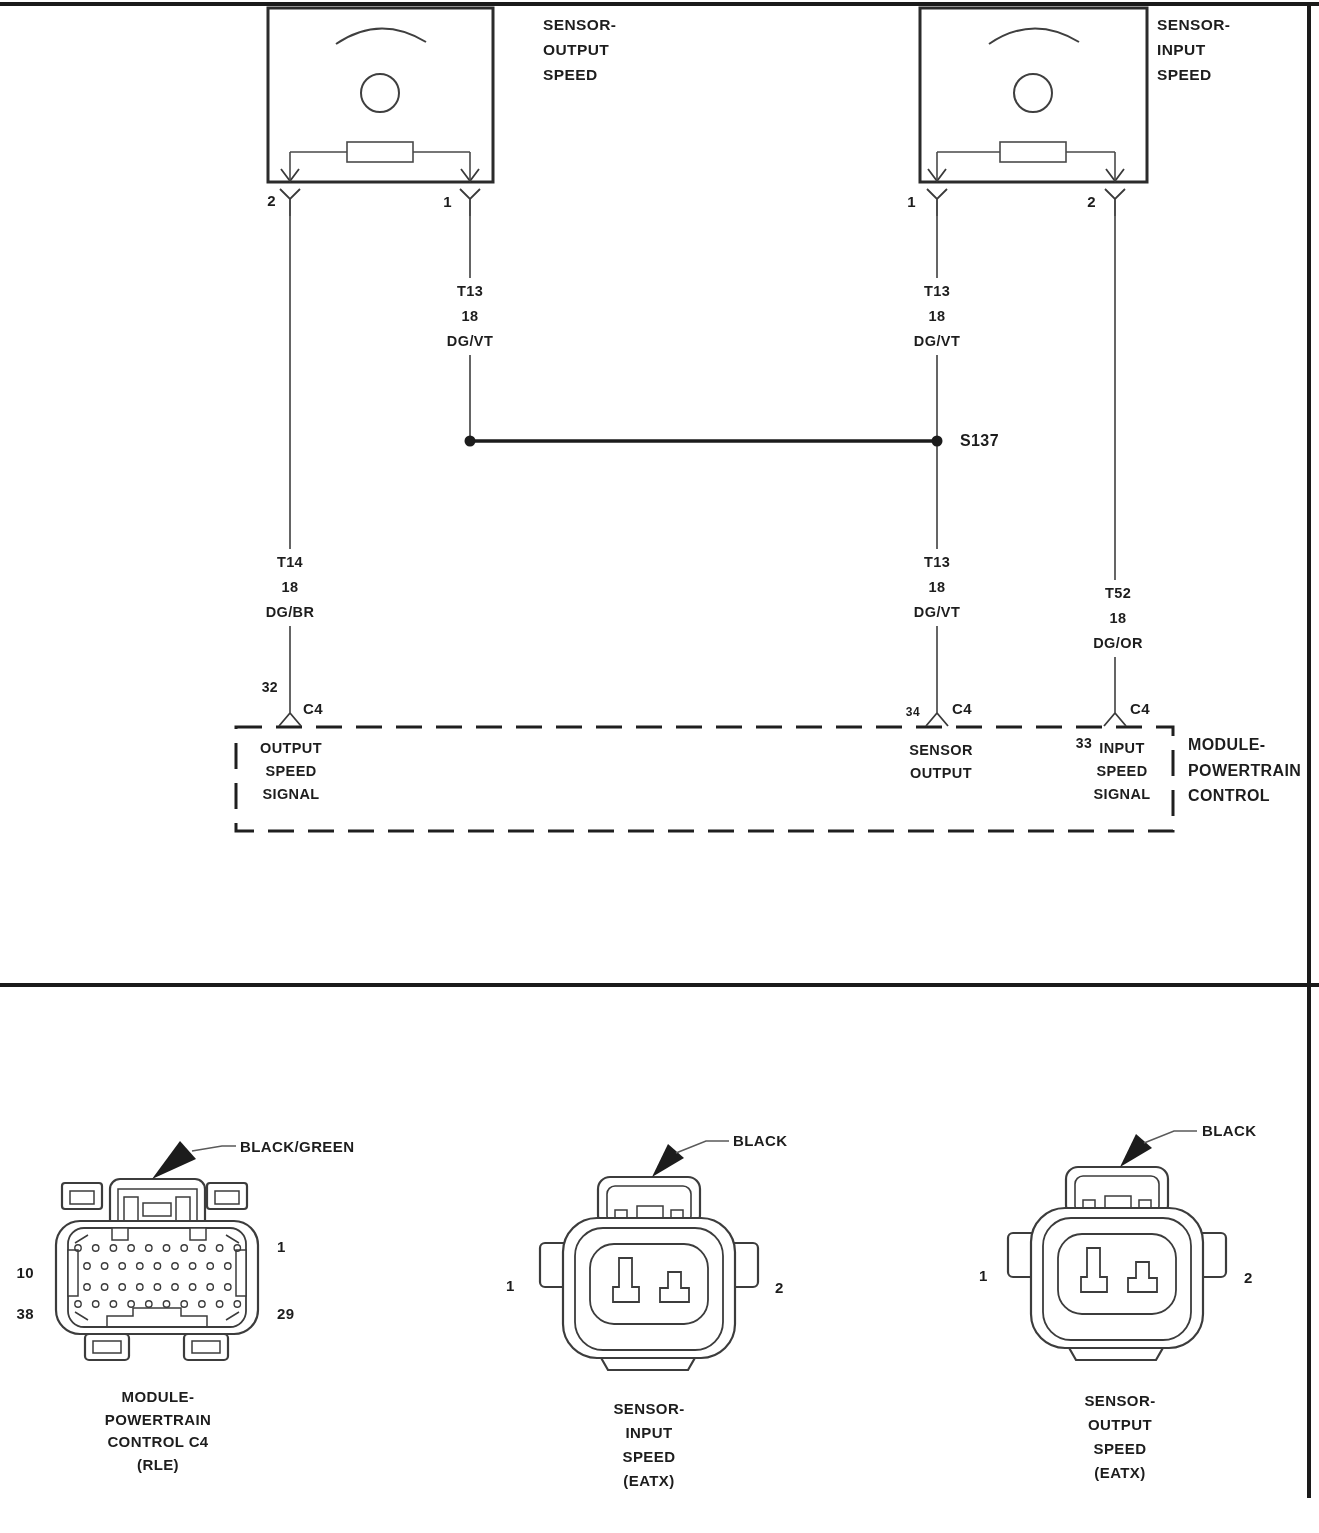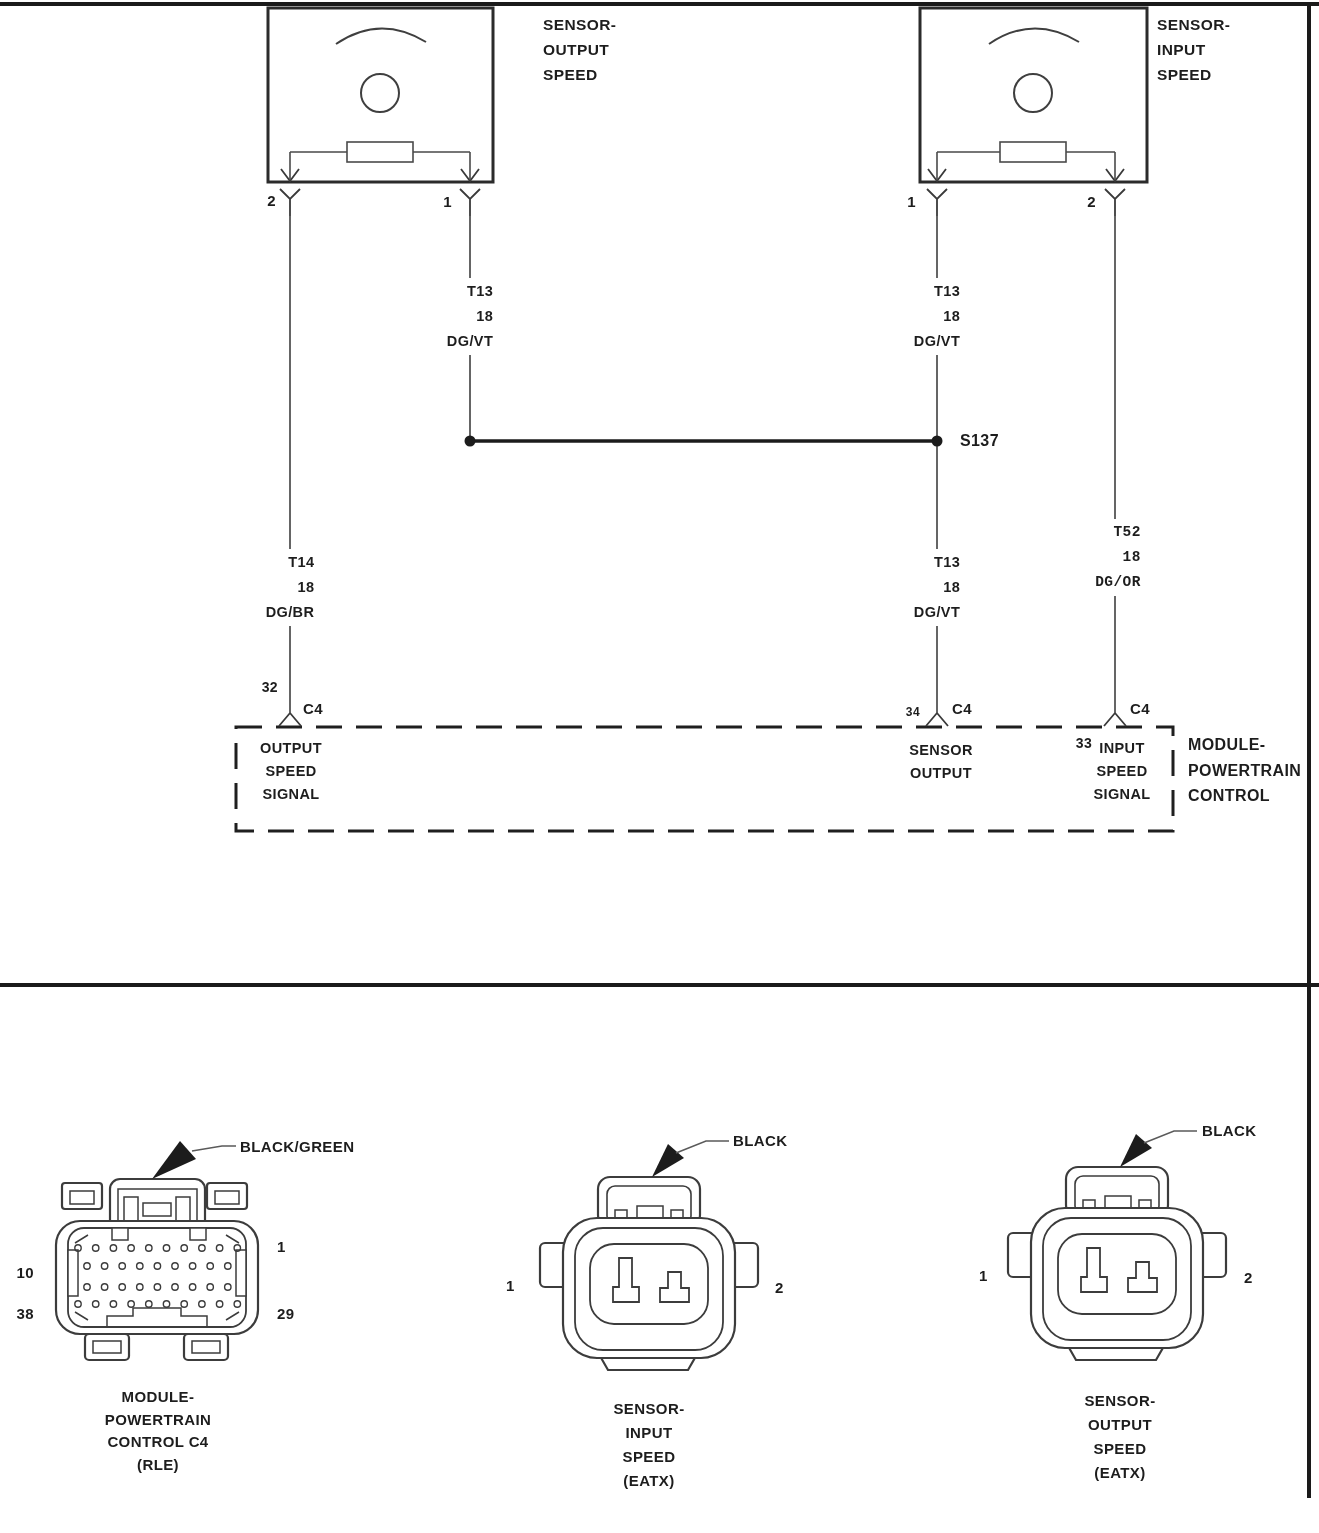--- a/index.html
+++ b/index.html
@@ -10,7 +10,7 @@
       letter-spacing:.4px;white-space:nowrap;line-height:1;}
   .col{position:absolute;transform:translateX(-50%);text-align:center;}
   .col .ln{font-weight:700;font-size:15px;color:#1d1d1d;letter-spacing:.4px;white-space:nowrap;}
-  .wlab{background:#fff;padding:1px 5px;text-align:right;}
+  .wlab{background:#fff;padding:1px 5px;}
   .wlab .ln{font-size:14.5px;line-height:25px;}
   .name3 .ln{line-height:25px;text-align:left;font-size:15.5px;}
   .fn .ln{font-size:14.5px;line-height:23px;}

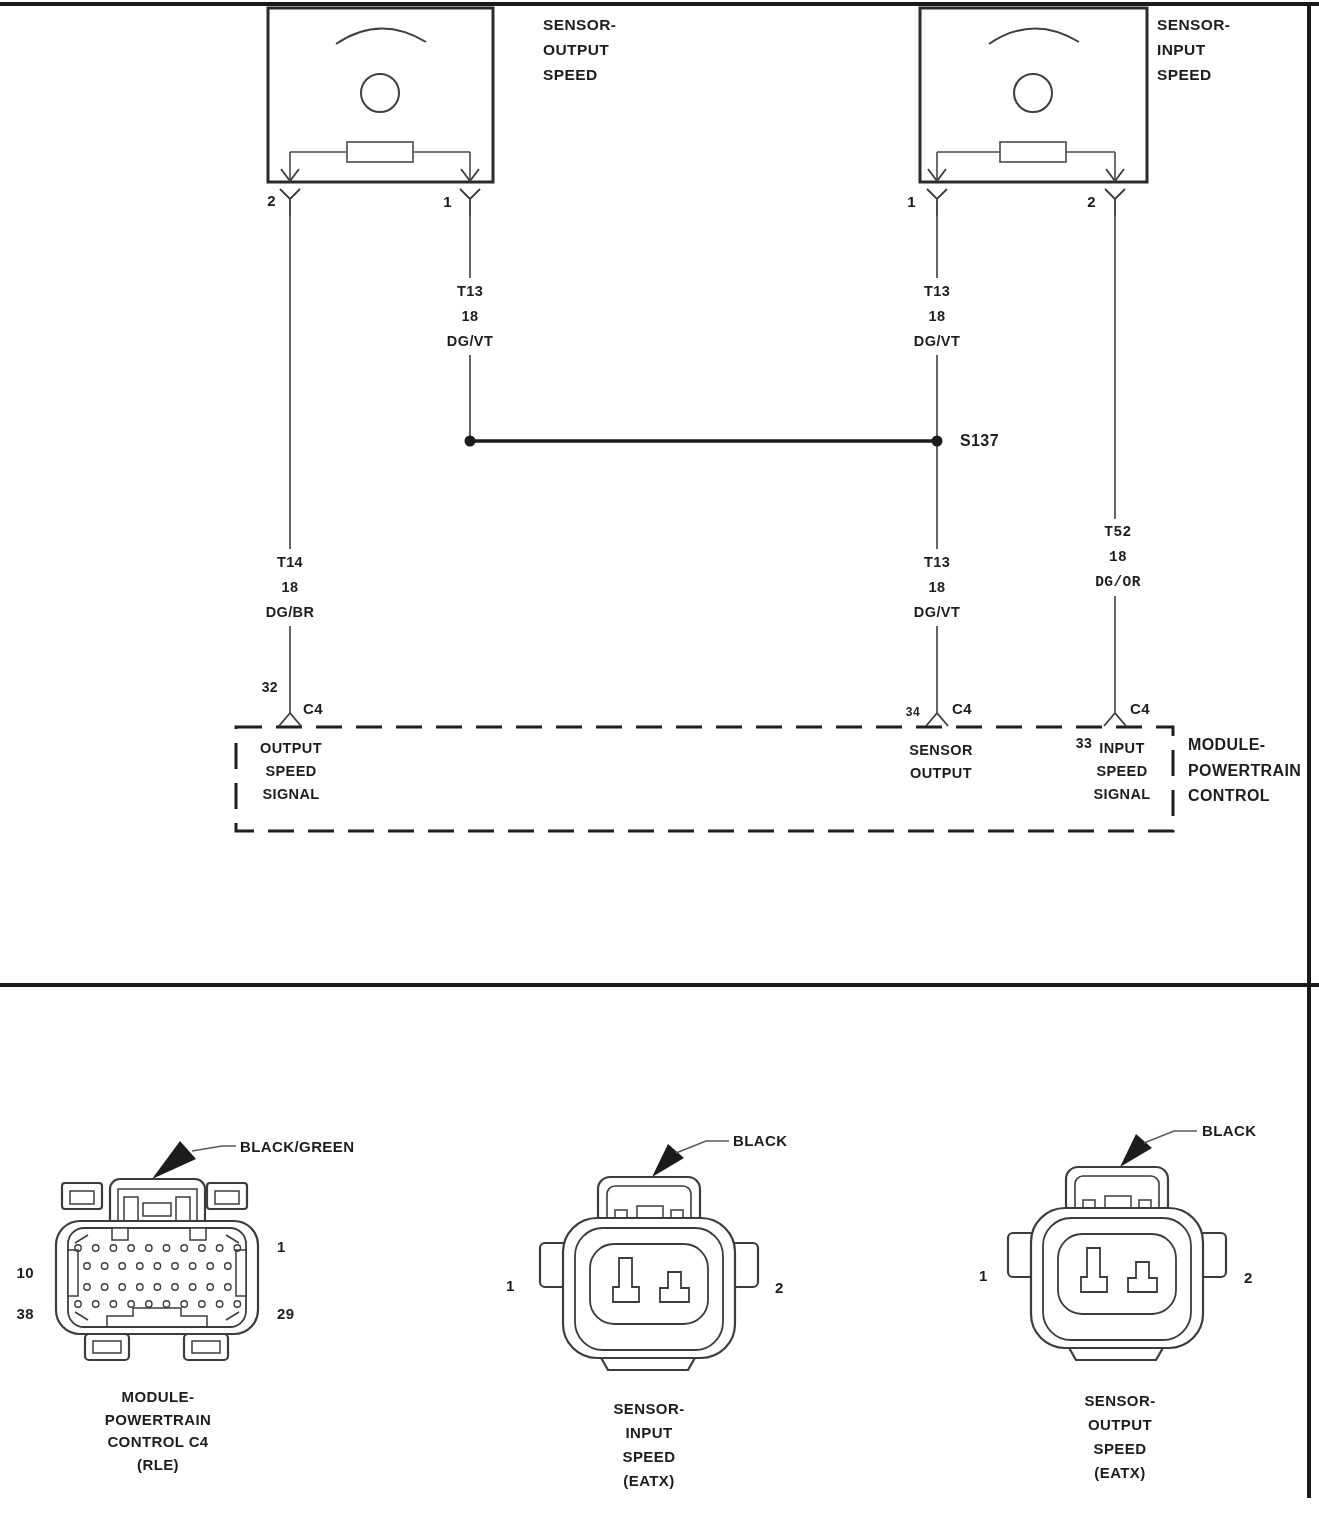--- a/index.html
+++ b/index.html
@@ -220,7 +220,7 @@
   <div class="ln">18</div>
   <div class="ln">DG/VT</div>
 </div>
-<div class="col wlab" style="left:1118px;top:519px;font-family:Liberation Mono, monospace;">
+<div class="col wlab" style="left:1118px;top:580px;">
   <div class="ln">T52</div>
   <div class="ln">18</div>
   <div class="ln">DG/OR</div>

